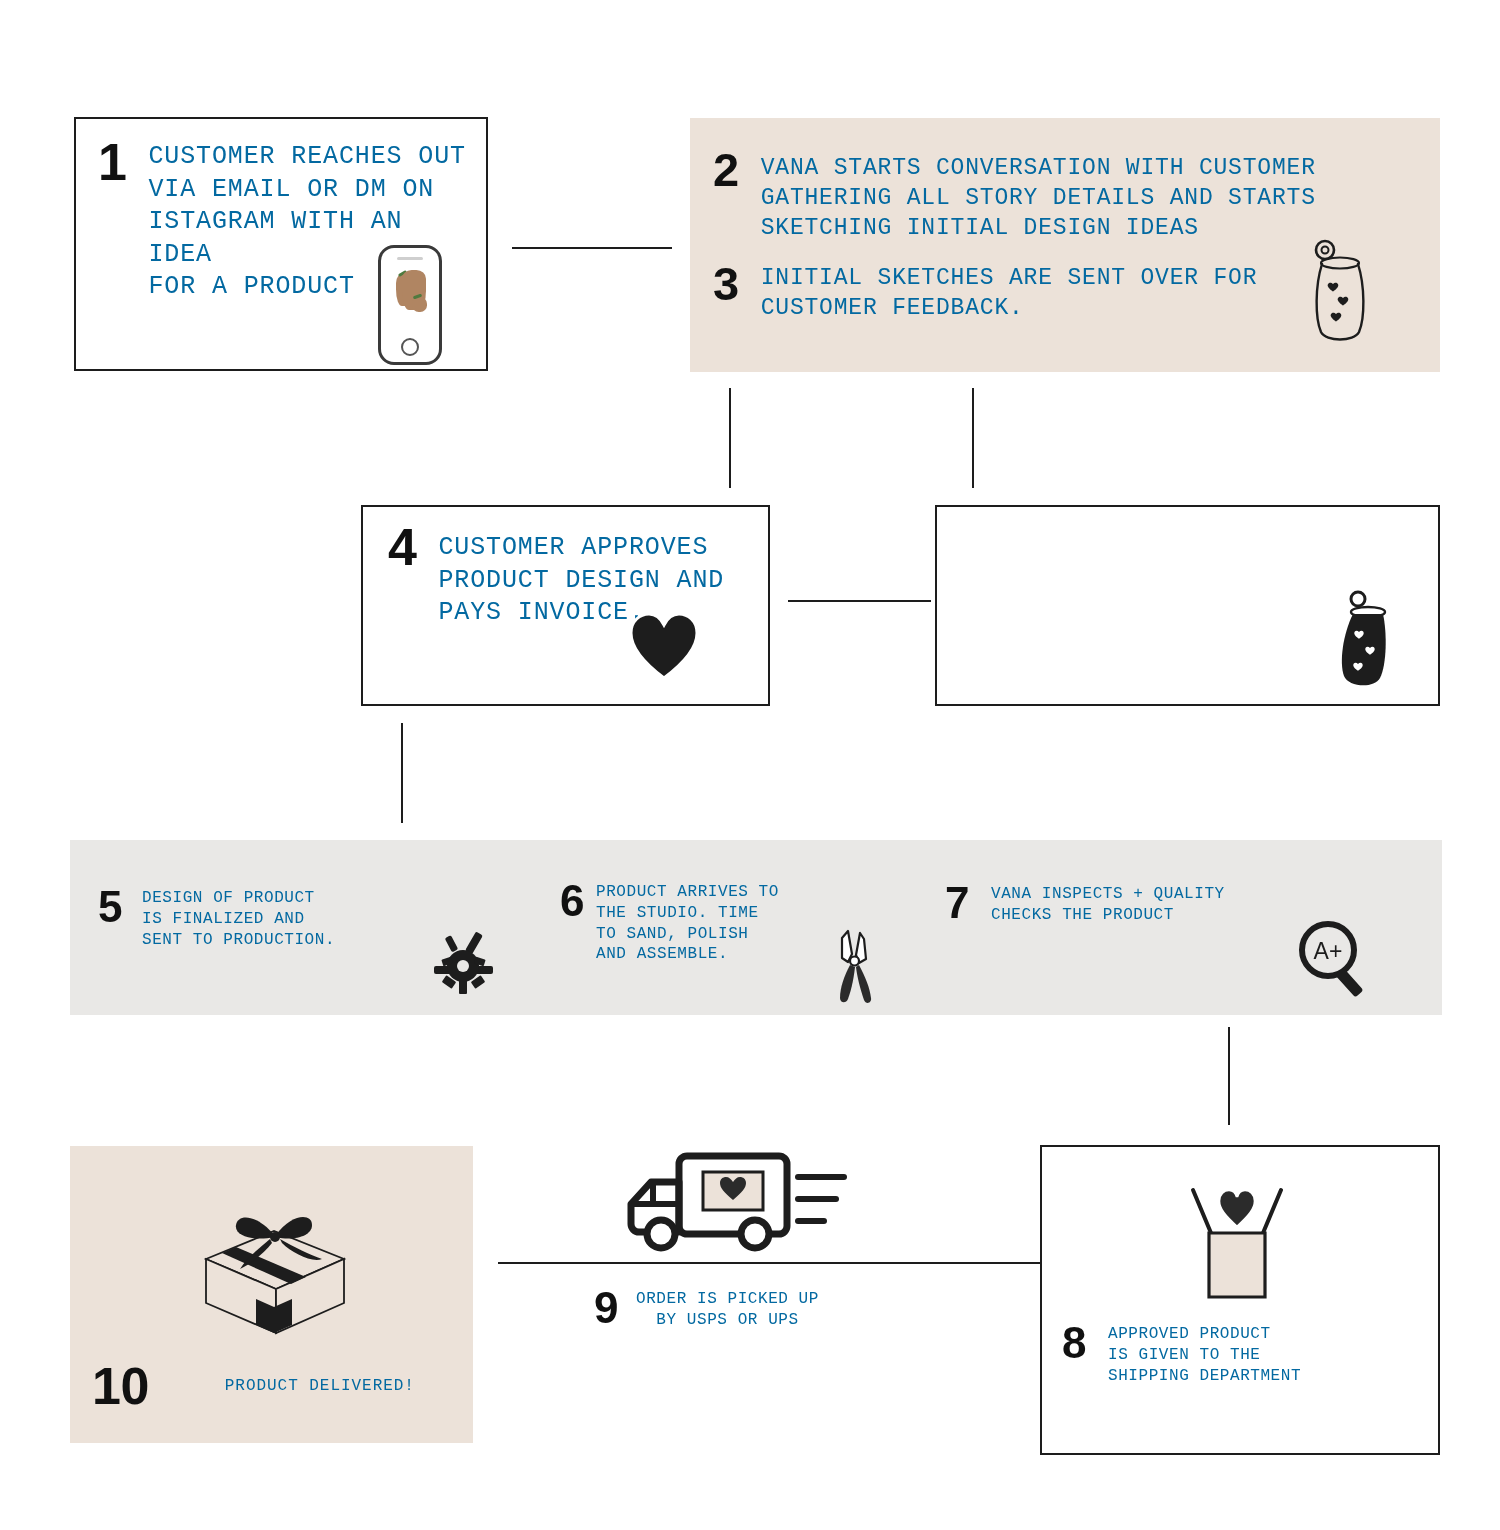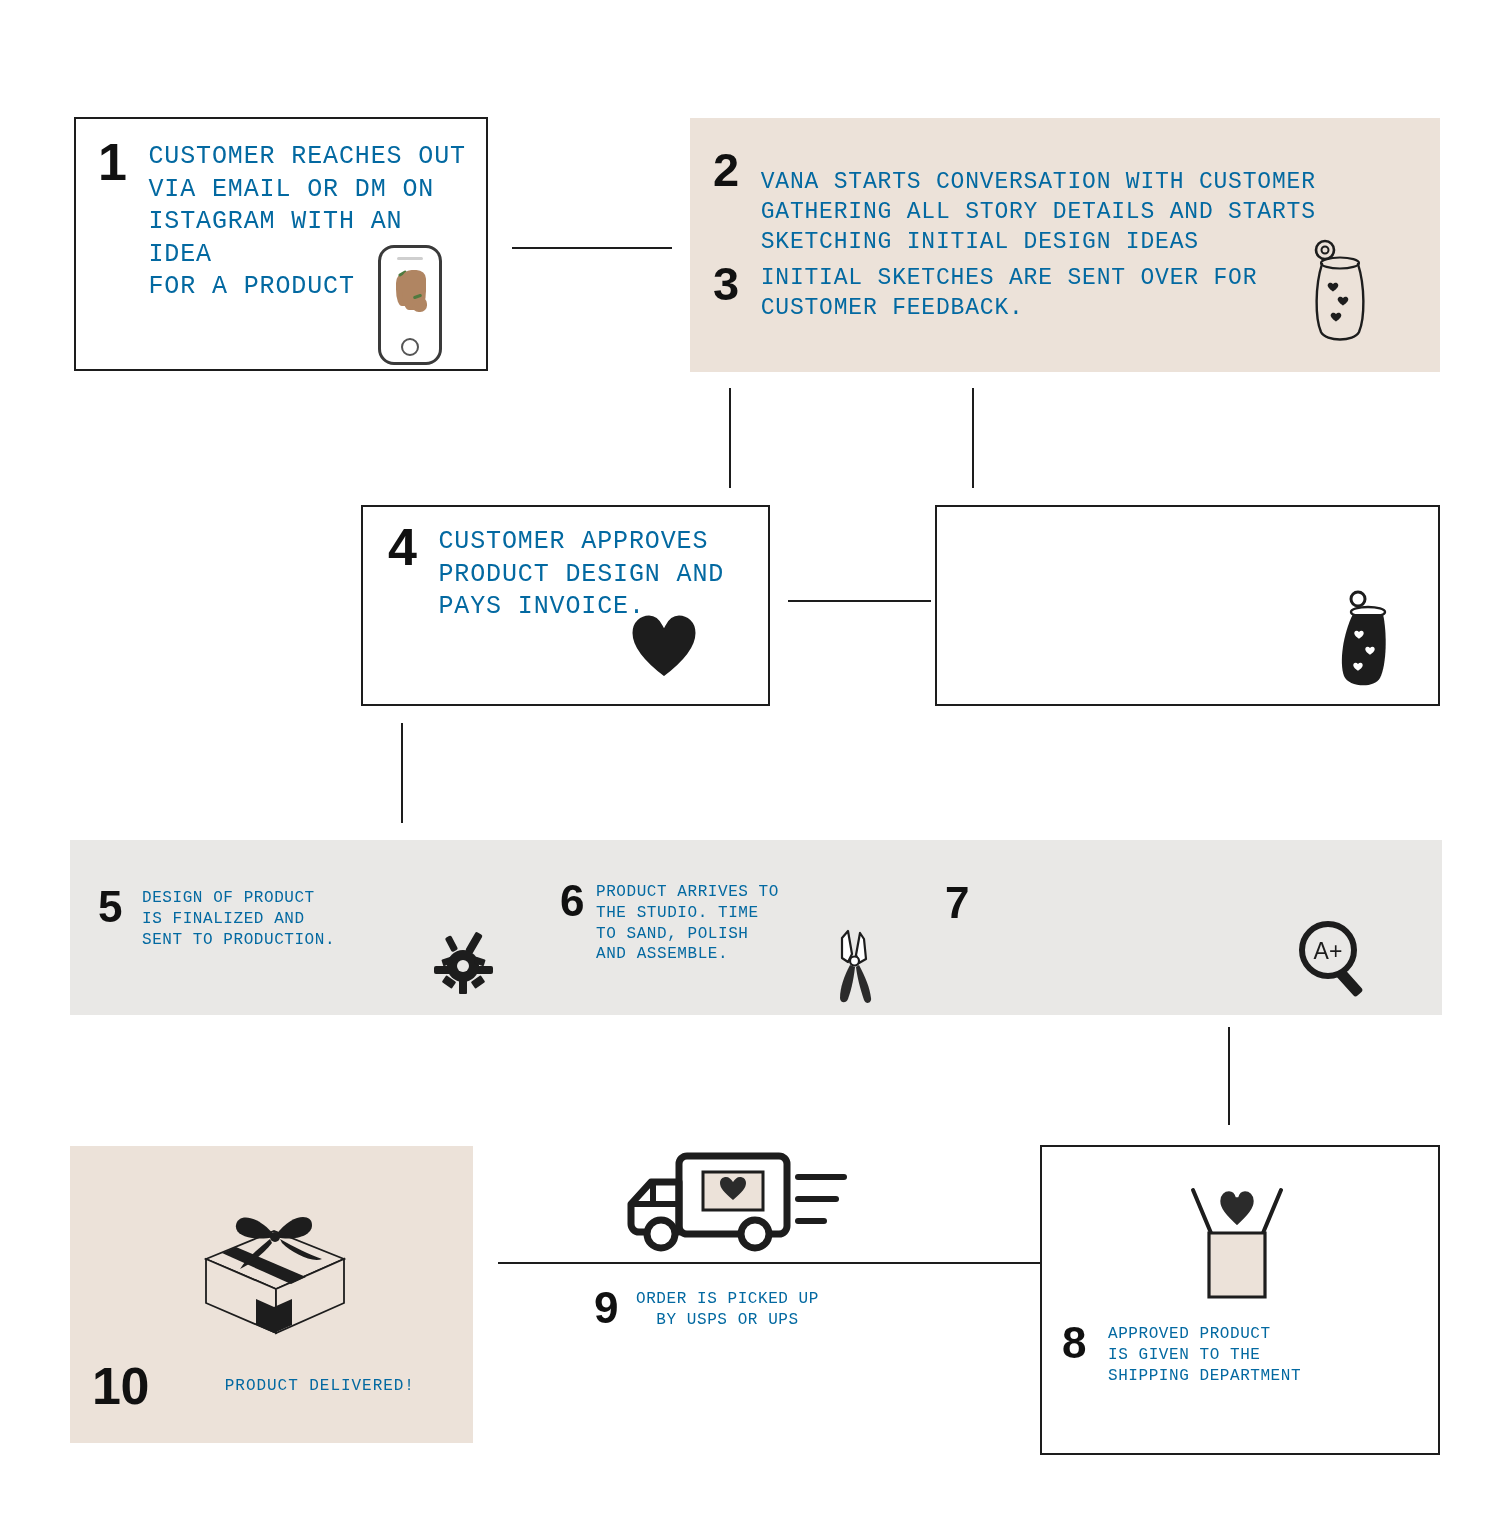--- a/index.html
+++ b/index.html
@@ -120,7 +120,7 @@
 
   <div class="step" style="left:713px; top:148px; width:620px;">
     <div class="step-num n-lg">2</div>
-    <div class="step-text t-md" style="margin-left:22px; margin-top:20px;">VANA STARTS CONVERSATION WITH CUSTOMER
+    <div class="step-text t-md" style="margin-left:22px; margin-top:6px;">VANA STARTS CONVERSATION WITH CUSTOMER
 GATHERING ALL STORY DETAILS AND STARTS
 SKETCHING INITIAL DESIGN IDEAS</div>
   </div>

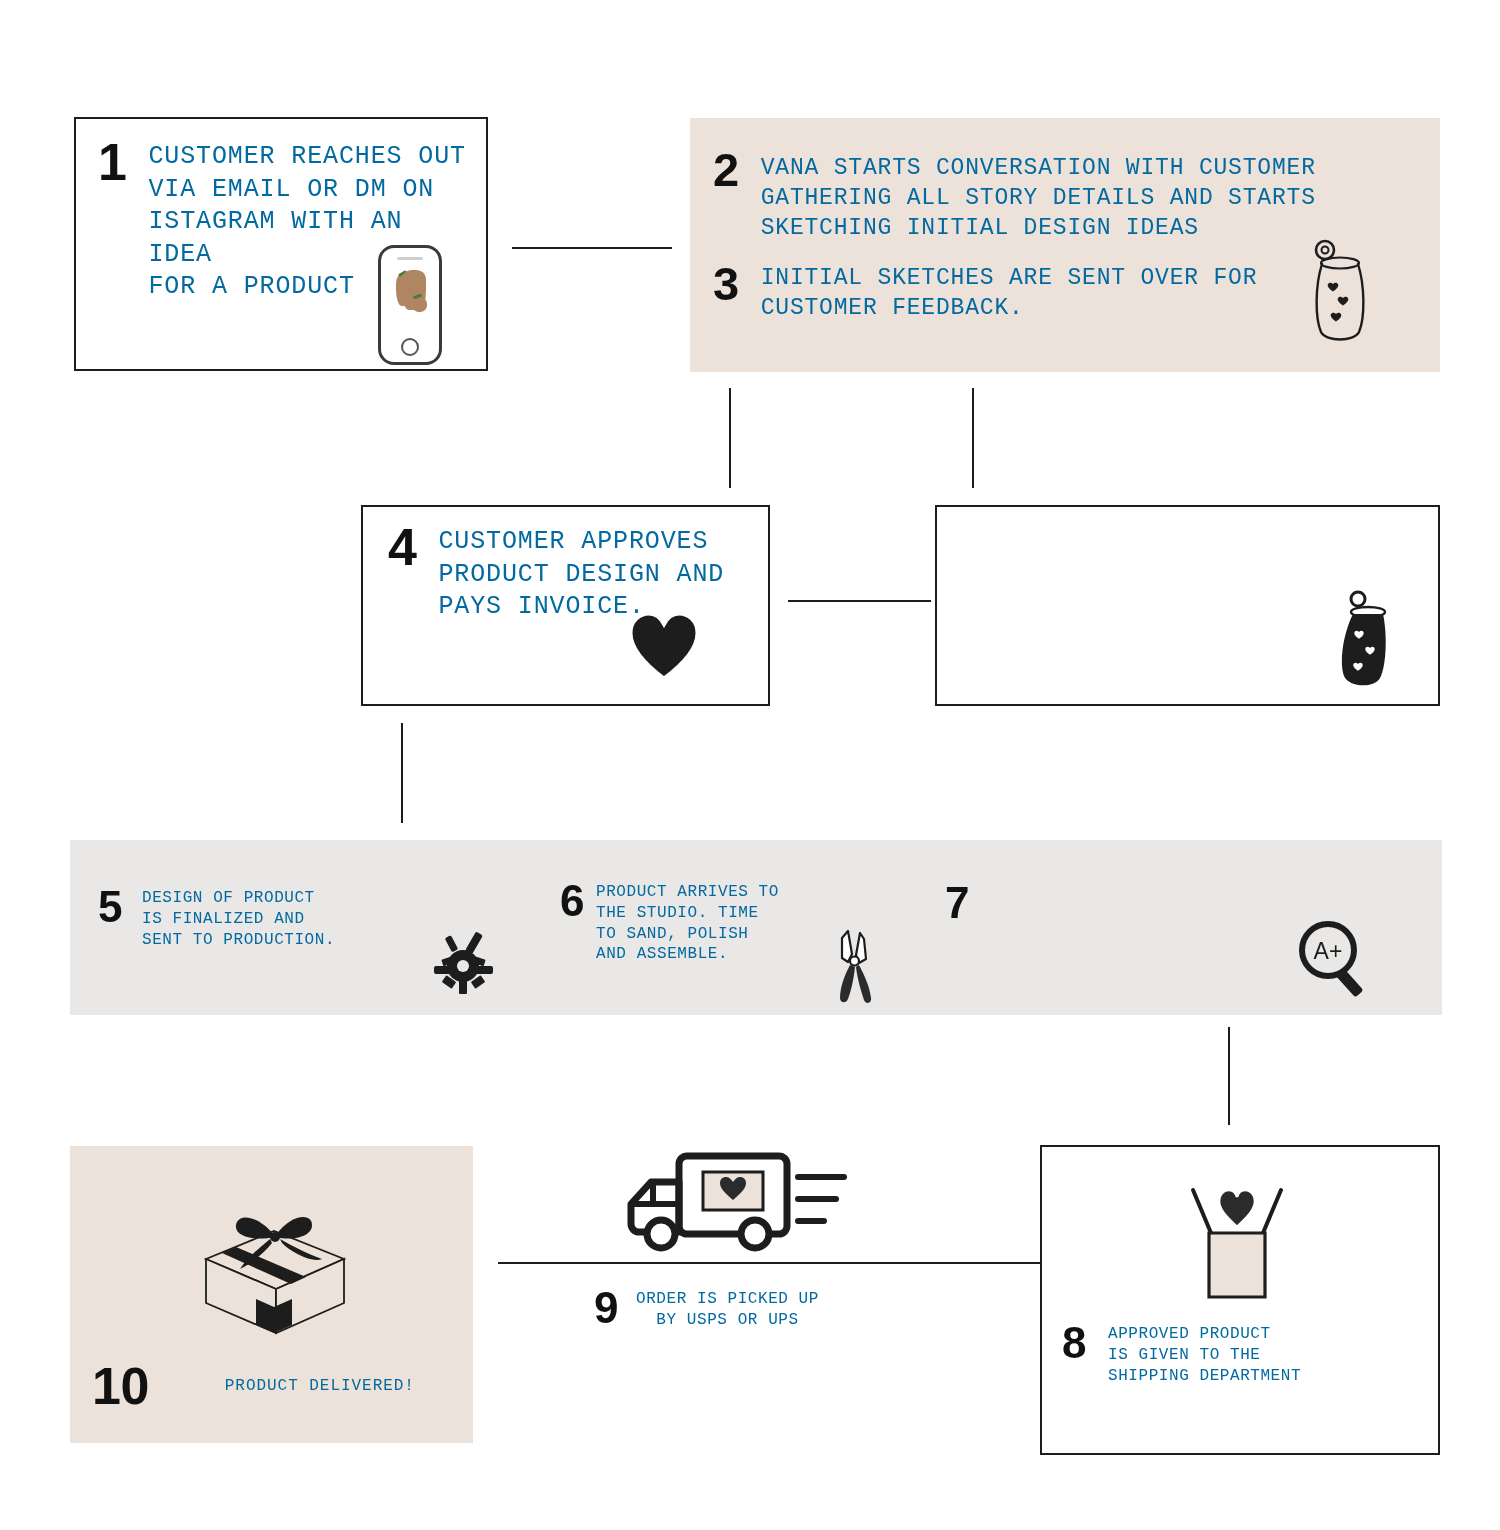--- a/index.html
+++ b/index.html
@@ -145,7 +145,7 @@
 
   <div class="step" style="left:388px; top:523px; width:360px;">
     <div class="step-num n-xl">4</div>
-    <div class="step-text t-lg" style="margin-left:22px; margin-top:3px;">CUSTOMER APPROVES
+    <div class="step-text t-lg" style="margin-left:22px; margin-top:9px;">CUSTOMER APPROVES
 PRODUCT DESIGN AND
 PAYS INVOICE.</div>
   </div>

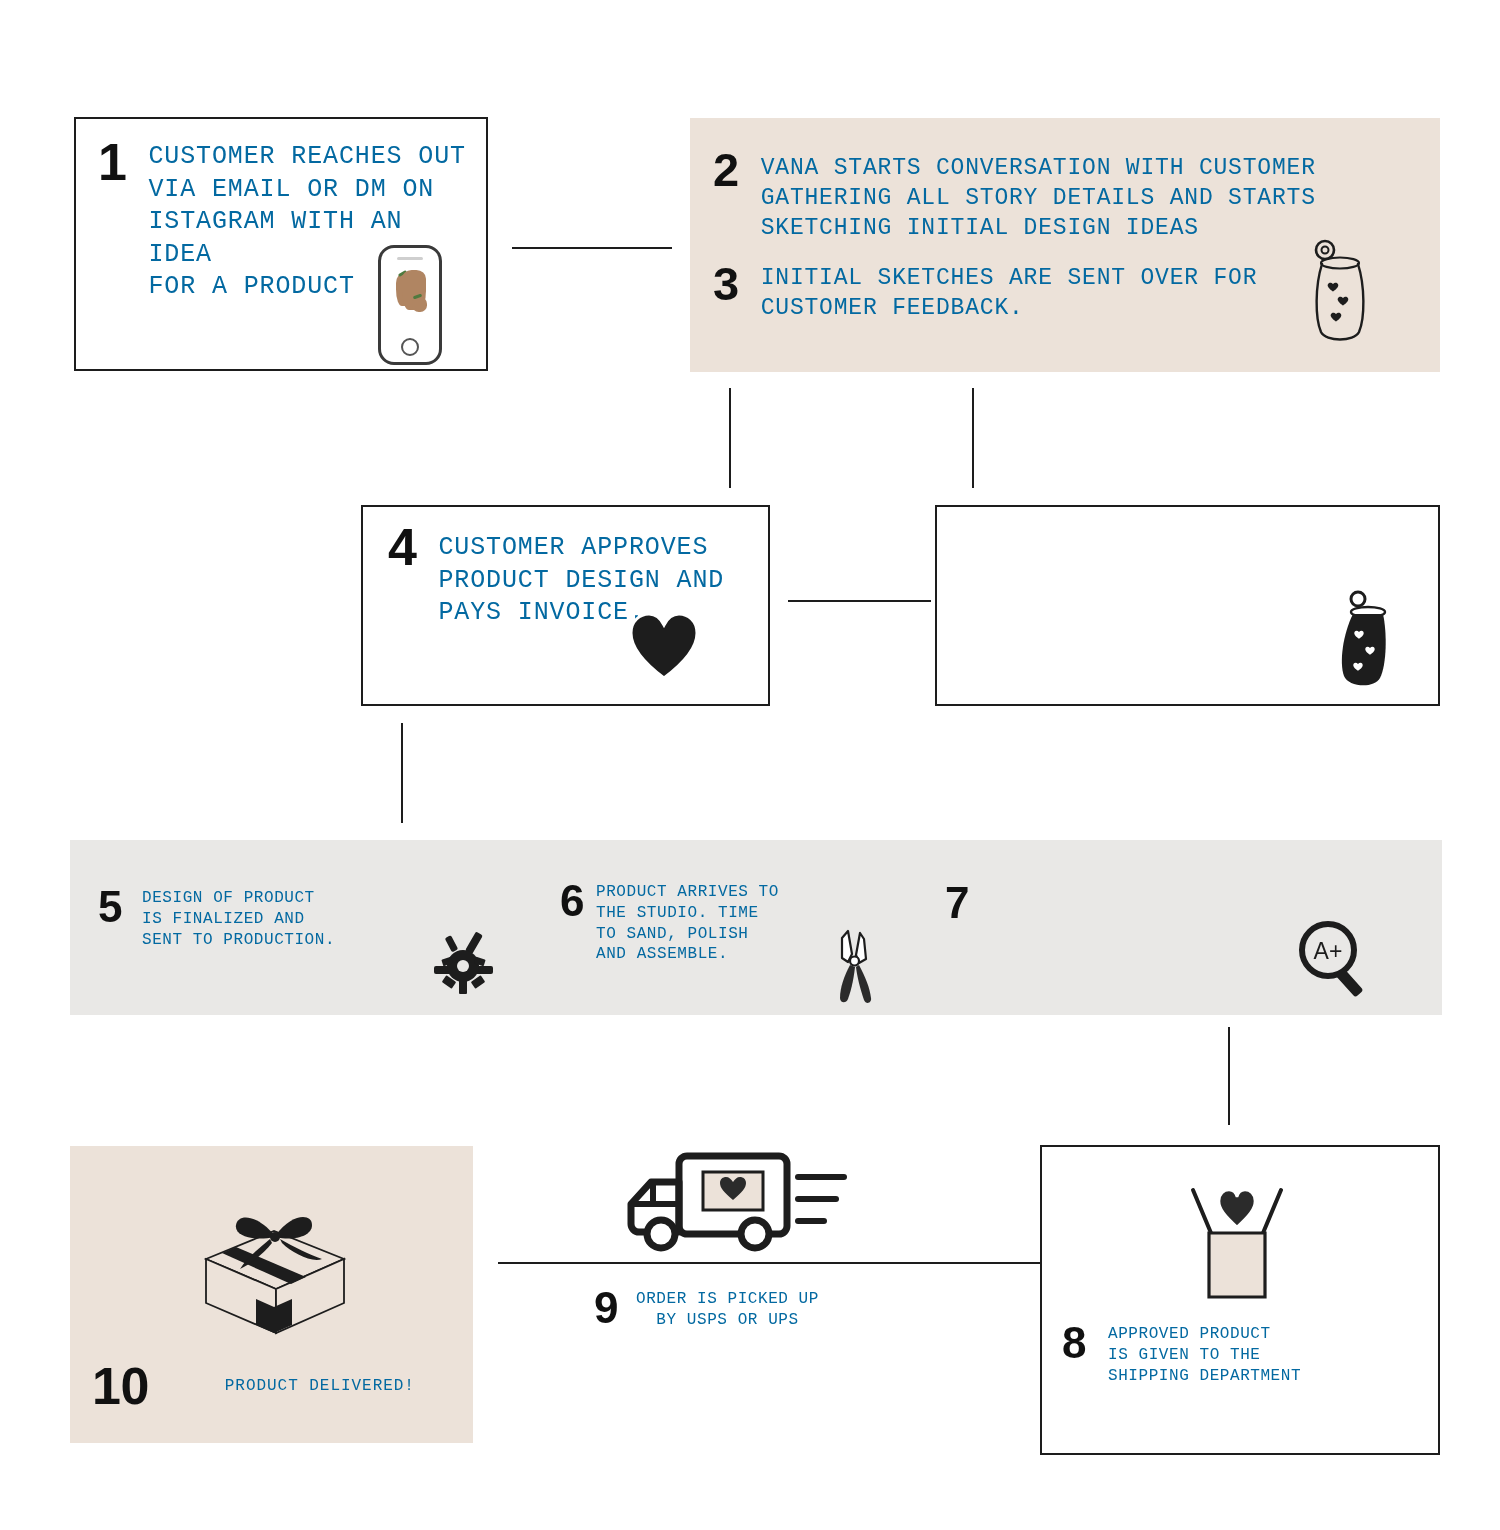--- a/index.html
+++ b/index.html
@@ -214,6 +214,8 @@
 
   <div class="step" style="left:945px; top:882px; width:380px;">
     <div class="step-num n-md">7</div>
+    <div class="step-text t-sm" style="margin-left:22px; margin-top:2px;">VANA INSPECTS + QUALITY
+CHECKS THE PRODUCT</div>
   </div>
 
   <svg class="icon" style="left:1296px; top:918px;" width="78" height="82" viewBox="0 0 78 82">

